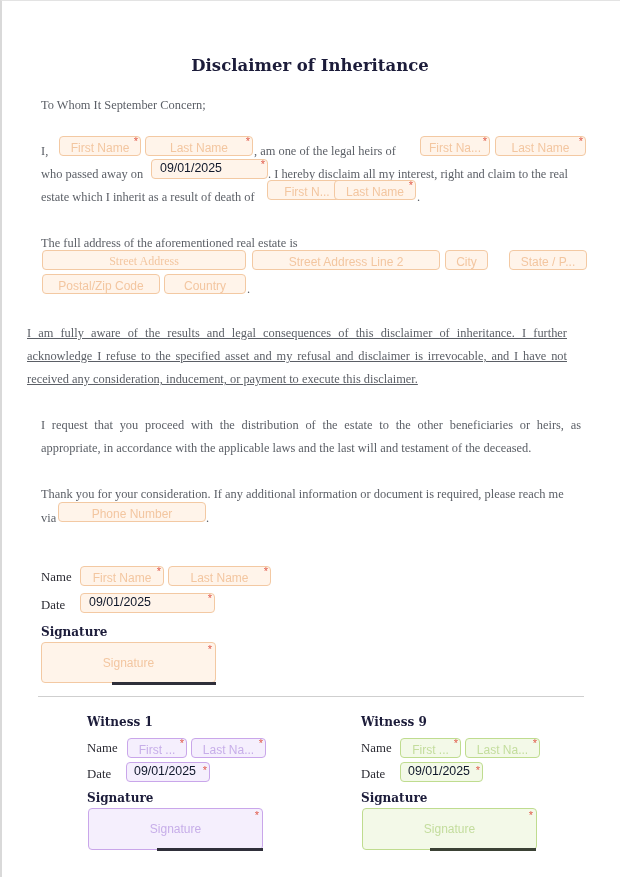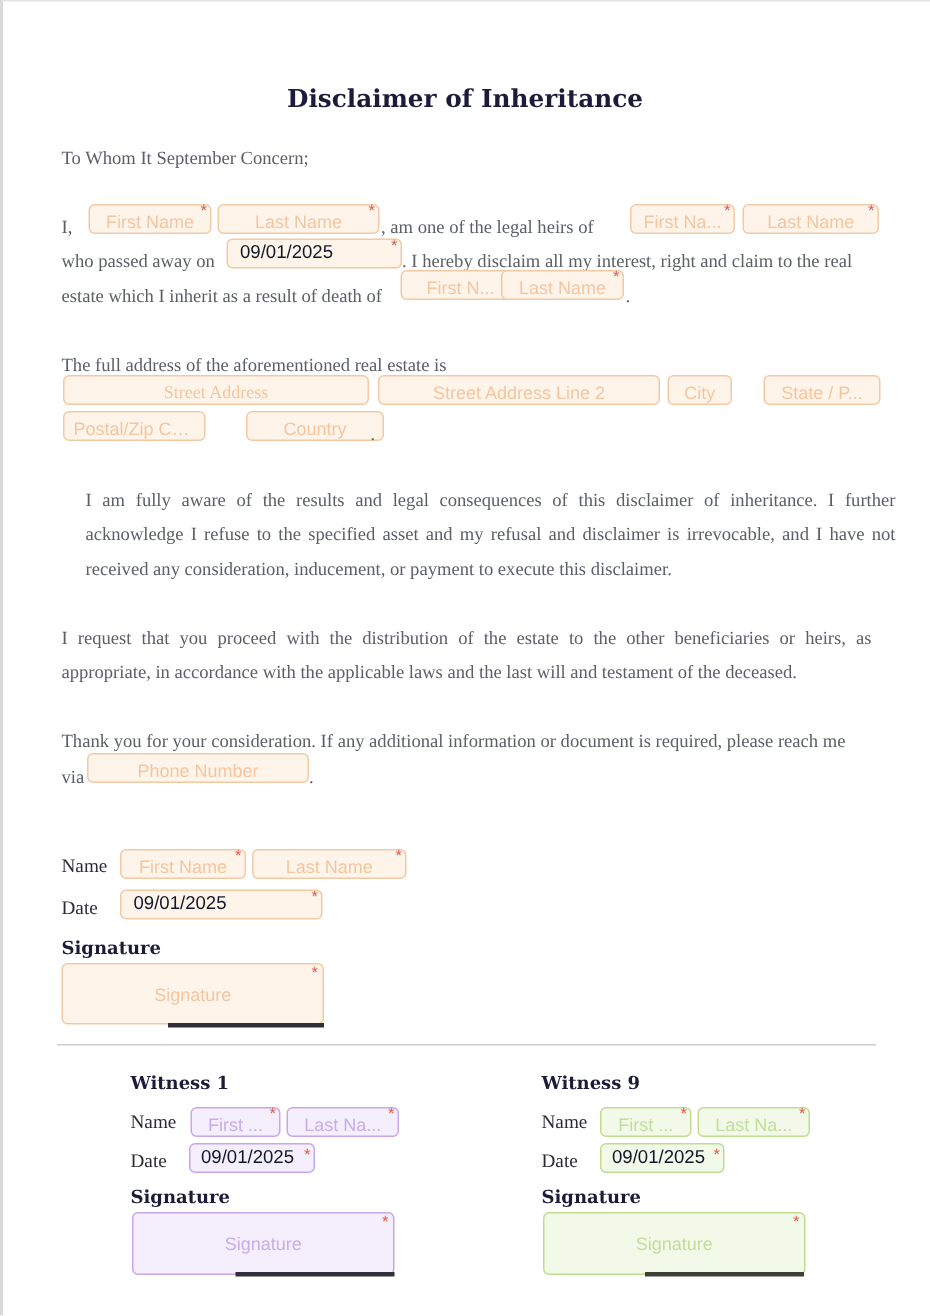--- a/index.html
+++ b/index.html
@@ -122,7 +122,7 @@
 <div class="field" style="left:509px; top:250px; width:78px;">
   <span class="ph">State / P...</span>
 </div>
-<div class="field" style="left:42px; top:274px; width:95px;">
+<div class="field" style="left:42px; top:274px; width:118px;">
   <span class="ph">Postal/Zip Code</span>
 </div>
 <div class="field" style="left:164px; top:274px; width:92px;">

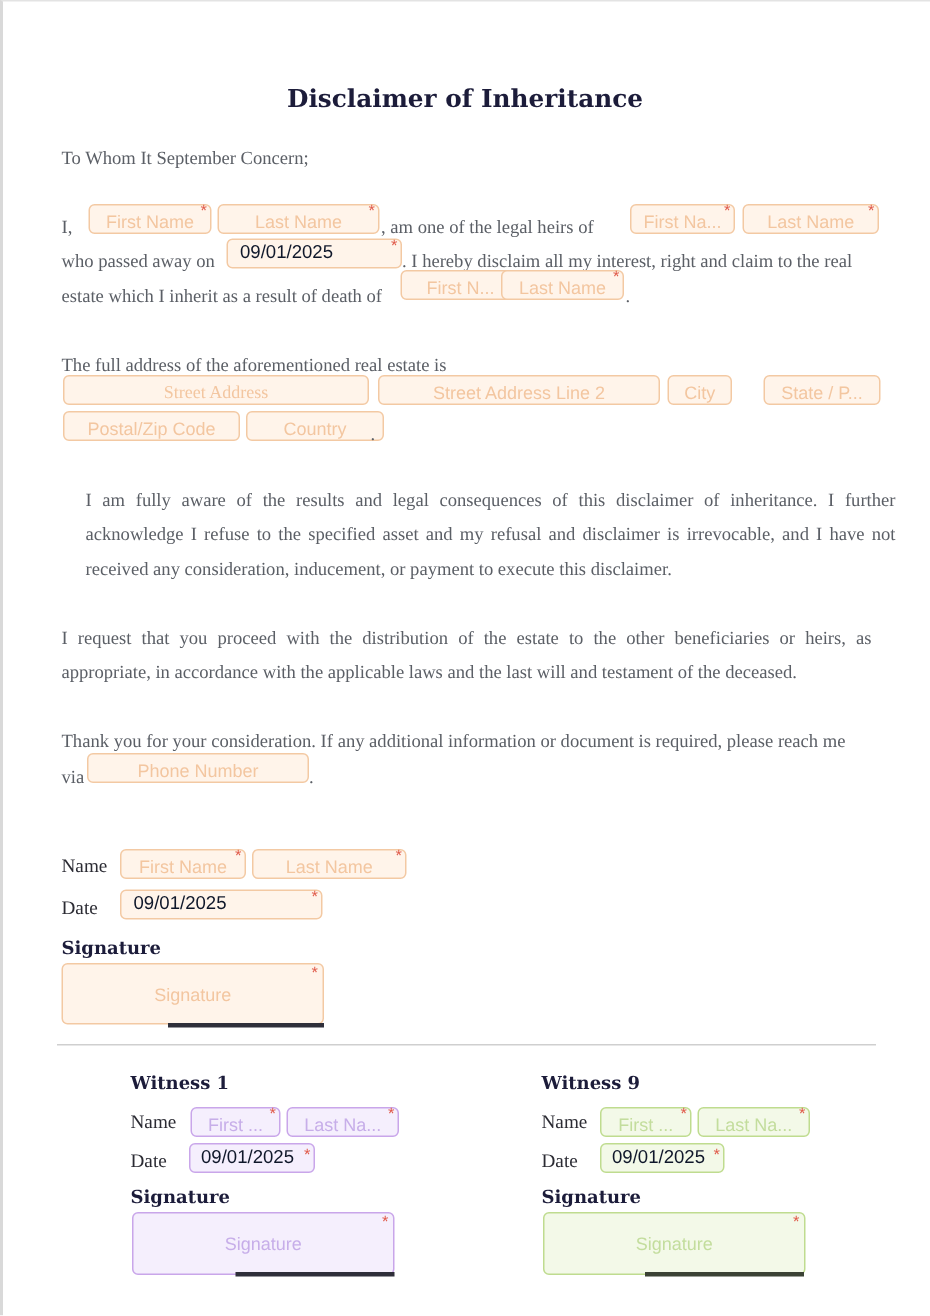--- a/index.html
+++ b/index.html
@@ -125,7 +125,7 @@
 <div class="field" style="left:42px; top:274px; width:118px;">
   <span class="ph">Postal/Zip Code</span>
 </div>
-<div class="field" style="left:164px; top:274px; width:92px;">
+<div class="field" style="left:164px; top:274px; width:82px;">
   <span class="ph">Country</span>
 </div>
 <div class="abs text" style="left:247px; top:282px;">.</div>

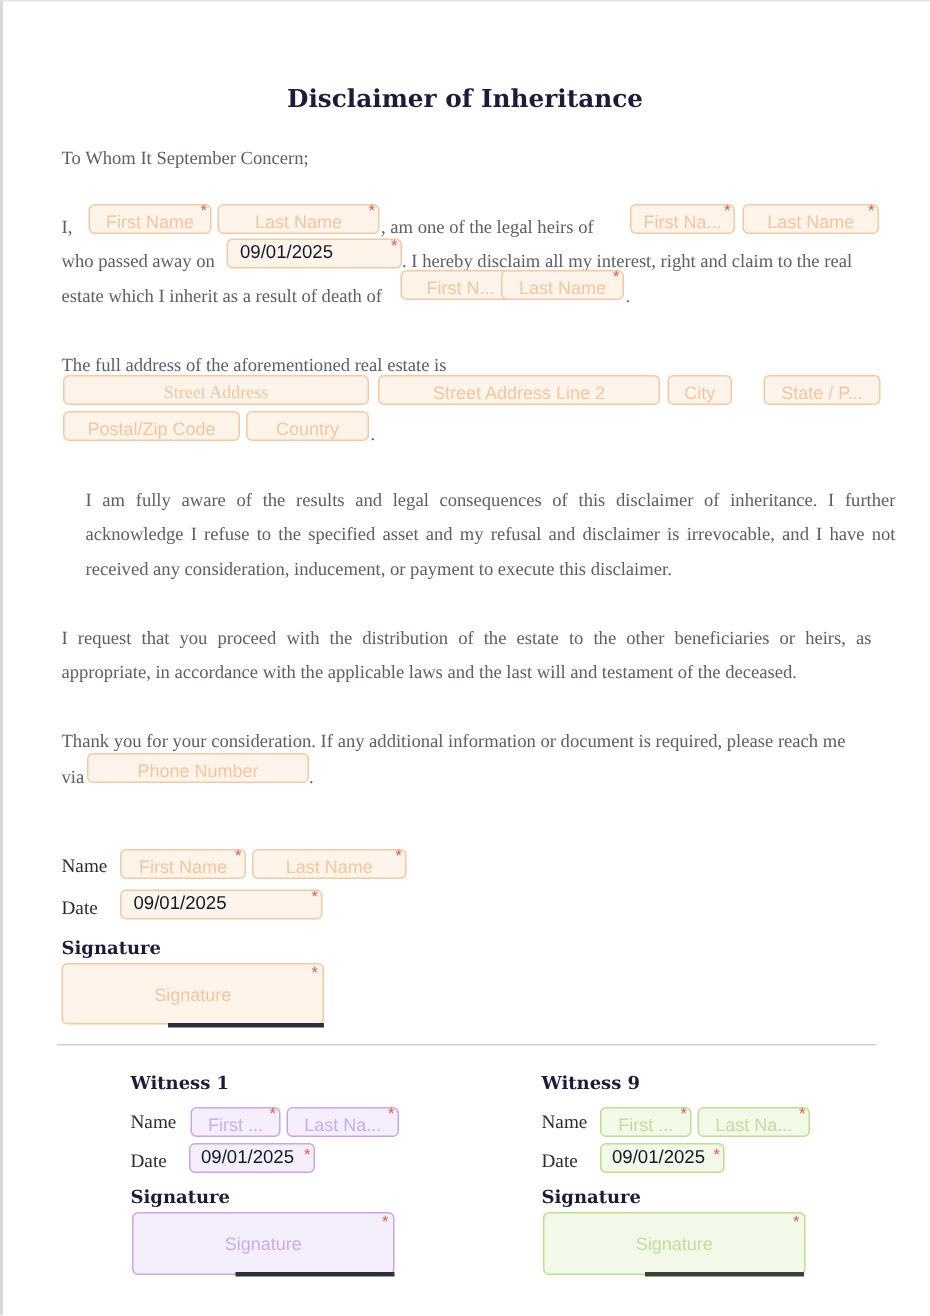--- a/index.html
+++ b/index.html
@@ -130,7 +130,7 @@
 </div>
 <div class="abs text" style="left:247px; top:282px;">.</div>
 
-<div class="abs para" style="left:57px; top:322px; width:540px;">I am fully aware of the results and legal consequences of this disclaimer of inheritance. I further acknowledge I refuse to the specified asset and my refusal and disclaimer is irrevocable, and I have not received any consideration, inducement, or payment to execute this disclaimer.</div>
+<div class="abs para" style="left:27px; top:322px; width:540px;text-decoration:underline;">I am fully aware of the results and legal consequences of this disclaimer of inheritance. I further acknowledge I refuse to the specified asset and my refusal and disclaimer is irrevocable, and I have not received any consideration, inducement, or payment to execute this disclaimer.</div>
 <div class="abs para" style="left:41px; top:414px; width:540px;">I request that you proceed with the distribution of the estate to the other beneficiaries or heirs, as appropriate, in accordance with the applicable laws and the last will and testament of the deceased.</div>
 <div class="abs text" style="left:41px; top:487px;">Thank you for your consideration. If any additional information or document is required, please reach me</div>
 <div class="abs text" style="left:41px; top:511px;">via</div>

